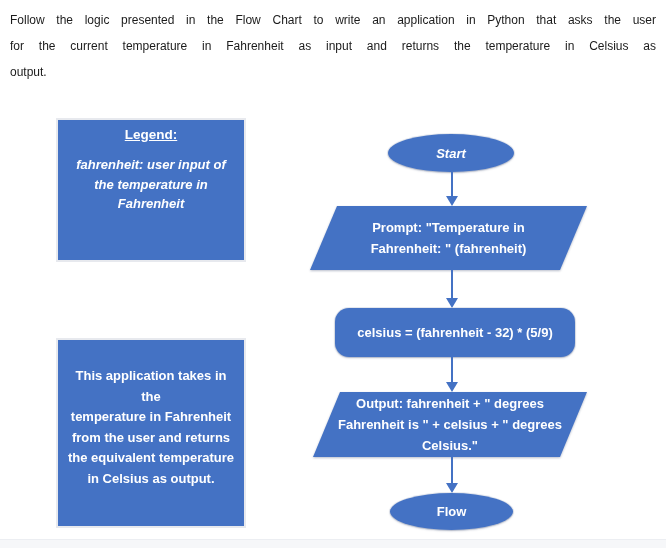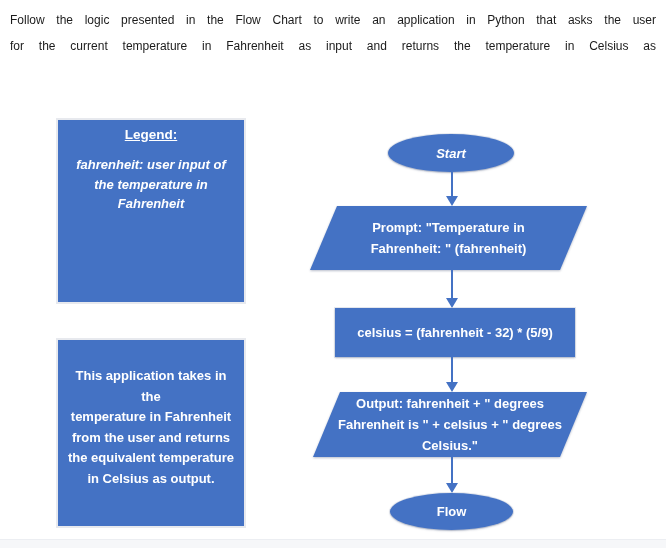--- a/index.html
+++ b/index.html
@@ -65,6 +65,7 @@
   <div class="instructions">
     <div class="line">Follow the logic presented in the Flow Chart to write an application in Python that asks the user</div>
     <div class="line">for the current temperature in Fahrenheit as input and returns the temperature in Celsius as</div>
+    <div class="line last">output.</div>
   </div>
 
   <div class="side-box legend">

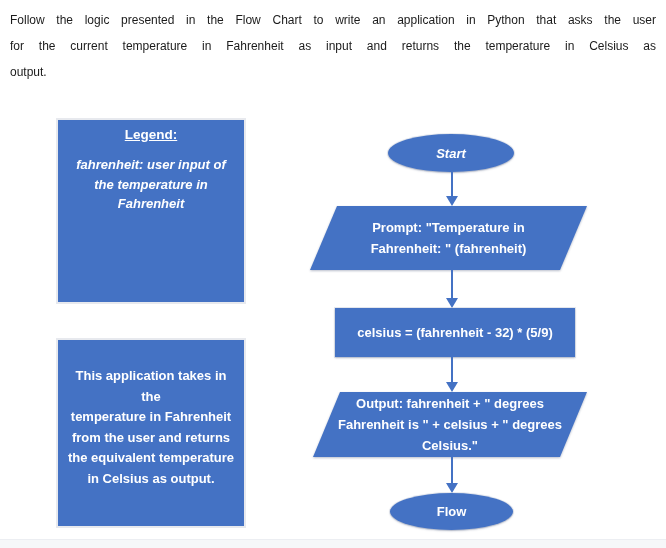--- a/index.html
+++ b/index.html
@@ -18,7 +18,7 @@
     background:var(--shape-fill,#4472C4);border:2px solid #e7e9ee;
     color:var(--shape-text,#ffffff);font-weight:bold;font-size:13px;text-align:center;
   }
-  .side-box.legend{top:118px;height:186px;padding:7px 9px;}
+  .side-box.legend{top:118px;height:144px;padding:7px 9px;}
   .side-box.description{top:338px;height:190px;padding:26px 9px 8px 9px;}
   .box-title{font-size:13.5px;text-decoration:underline;margin-bottom:13px;}
   .box-item{white-space:pre-line;line-height:19.5px;margin-bottom:19px;font-style:italic;}

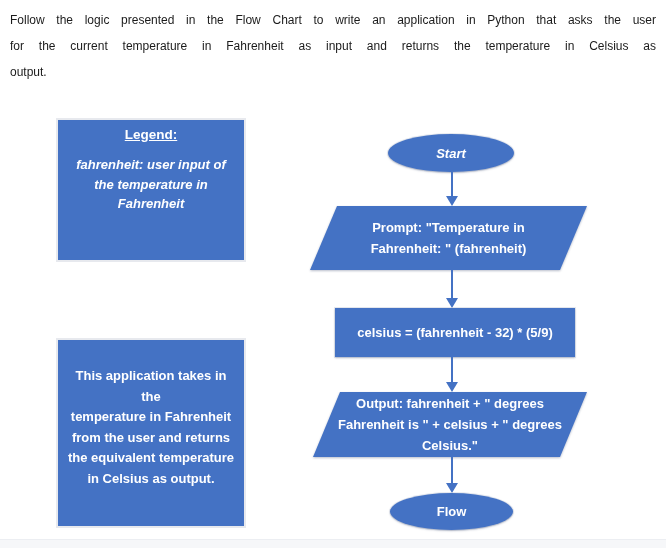--- a/index.html
+++ b/index.html
@@ -27,7 +27,7 @@
   .node{
     position:absolute;background:var(--shape-fill,#4472C4);color:var(--shape-text,#ffffff);
     display:flex;align-items:center;justify-content:center;text-align:center;
-    font-weight:bold;font-size:13px;box-sizing:border-box;
+    font-weight:bold;font-size:13px;box-sizing:border-box;border-radius:14px;
   }
   .terminator{border-radius:50%;box-shadow:0 1px 2px rgba(100,110,140,.45),0 0 0 1px rgba(190,198,215,.35);}
   .process{box-shadow:0 1px 2px rgba(100,110,140,.45),0 0 0 1px rgba(190,198,215,.35);}

